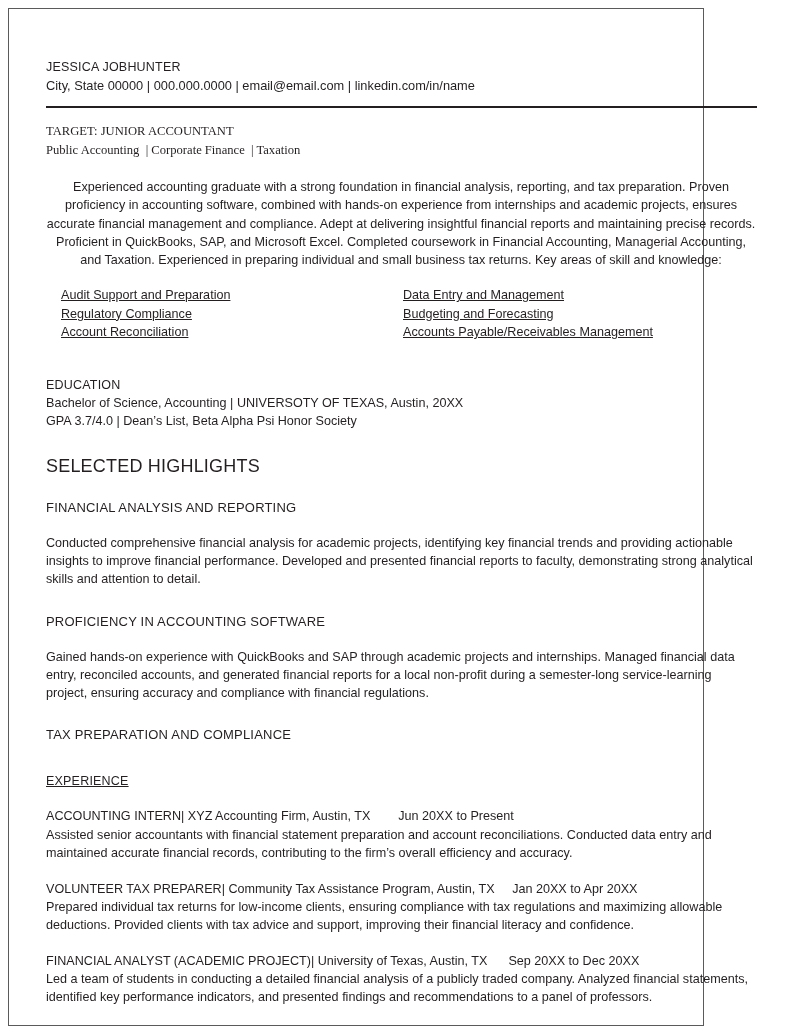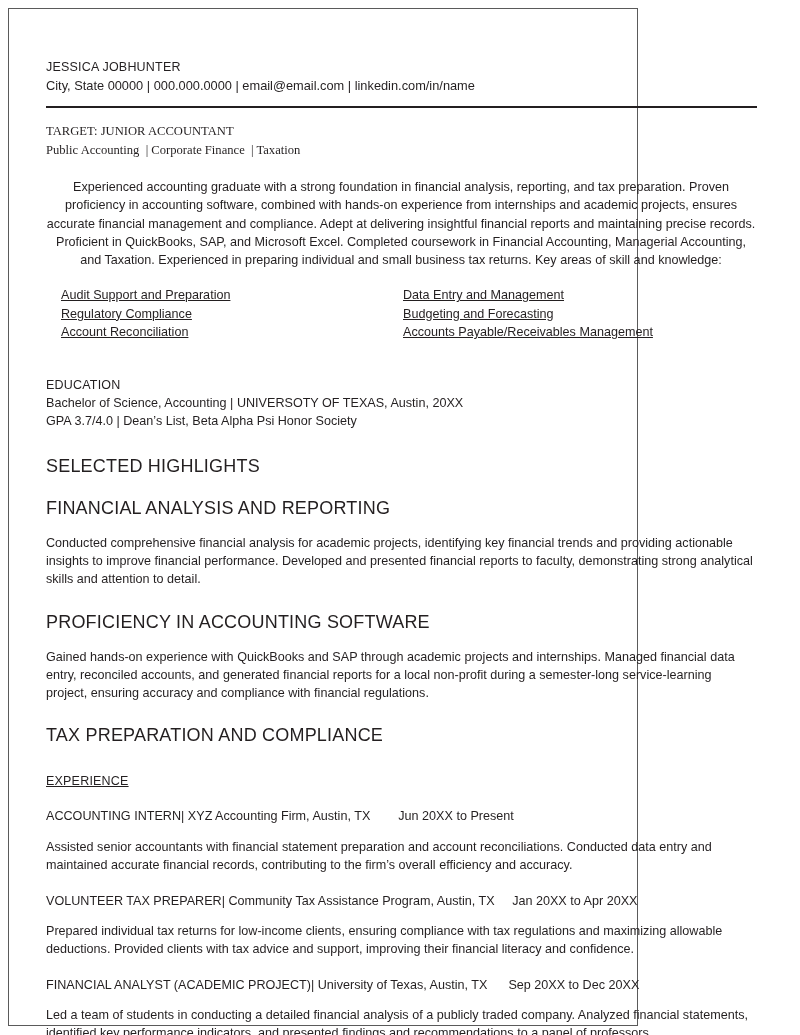--- a/index.html
+++ b/index.html
@@ -18,7 +18,7 @@
     position: absolute;
     left: 8px;
     top: 8px;
-    width: 630px;
+    width: 696px;
     height: 1018px;
     border: 1px solid #5a5a5a;
     background: #ffffff;

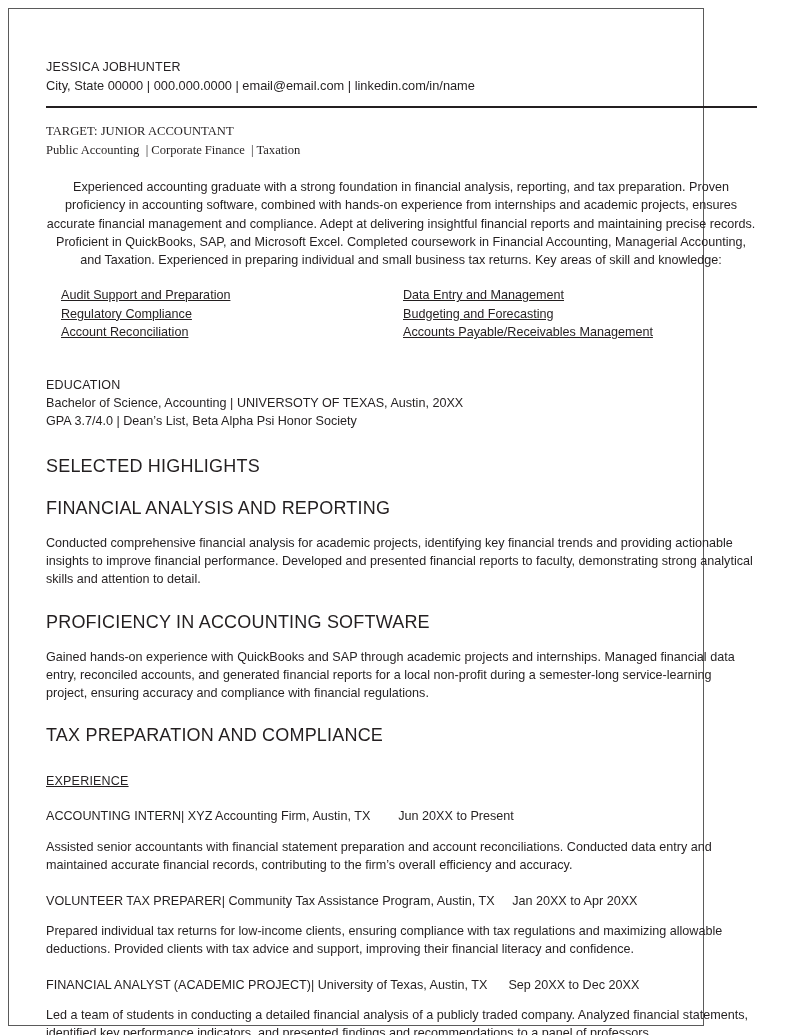--- a/index.html
+++ b/index.html
@@ -115,7 +115,7 @@
     margin-top: 24px;
   }
   .hl-heading {
-    font-size: 18px;
+    font-size: 13px;
     letter-spacing: 0.2px;
     line-height: 18px;
     white-space: pre;

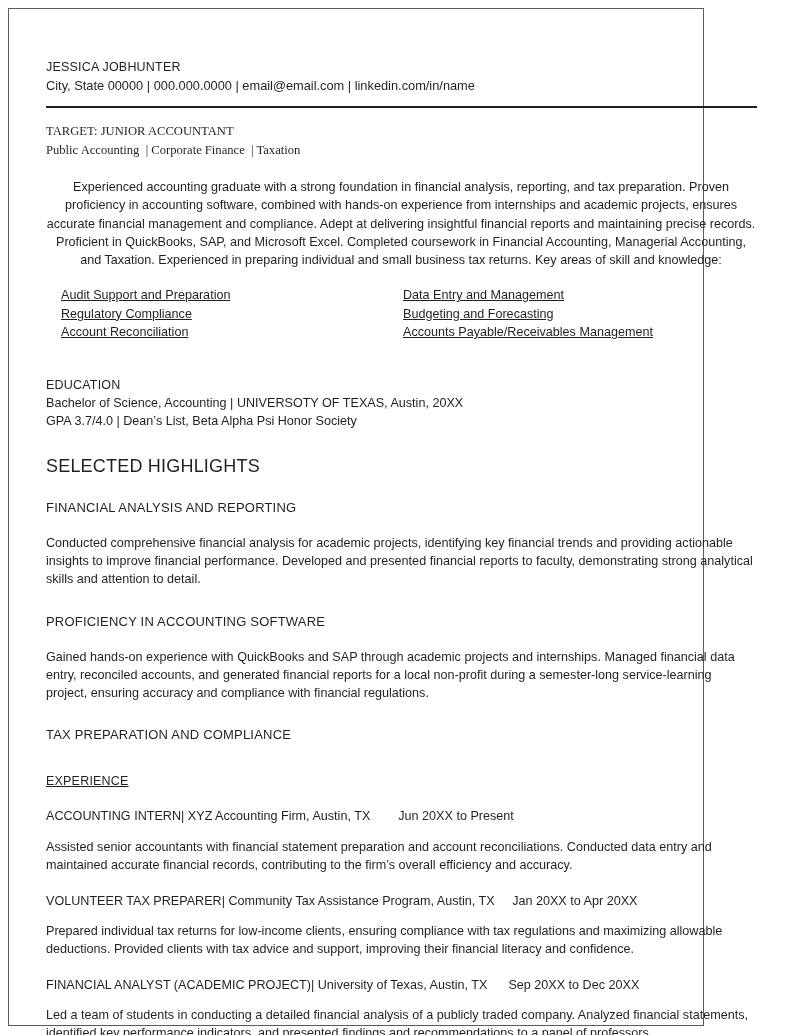--- a/index.html
+++ b/index.html
@@ -149,7 +149,7 @@
   .job-desc {
     font-size: 12.6px;
     line-height: 18.3px;
-    margin-top: 12px;
+    margin-top: 0;
   }
   .gap-wide { display: inline; white-space: pre; }
 </style>

